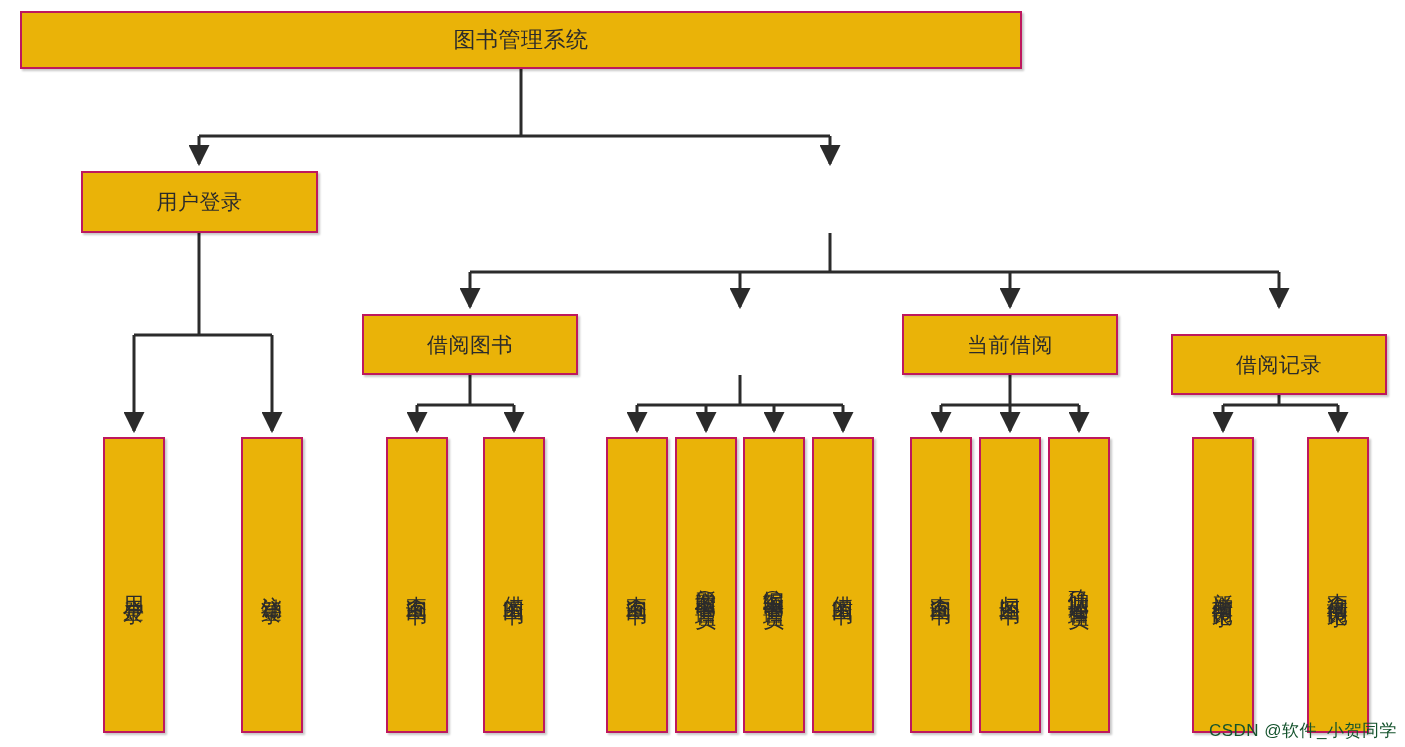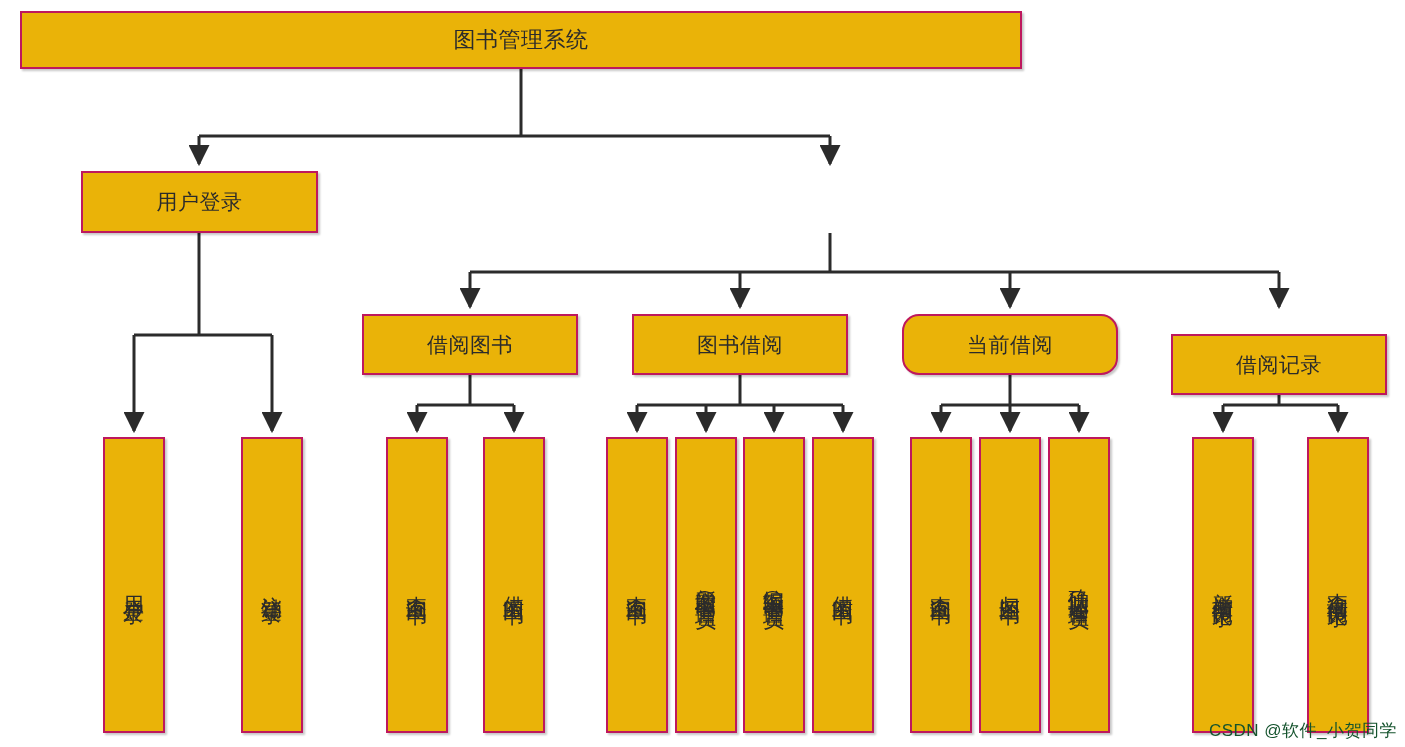--- a/index.html
+++ b/index.html
@@ -136,9 +136,6 @@
   <div class="node" style="left:362px; top:314px; width:216px; height:61px;">
     <span class="label-h">借阅图书</span>
   </div>
-  <div class="node" style="left:632px; top:314px; width:216px; height:61px;">
-    <span class="label-h">图书借阅</span>
-  </div>
   <div class="node" style="left:902px; top:314px; width:216px; height:61px;border-radius:17px;">
     <span class="label-h">当前借阅</span>
   </div>

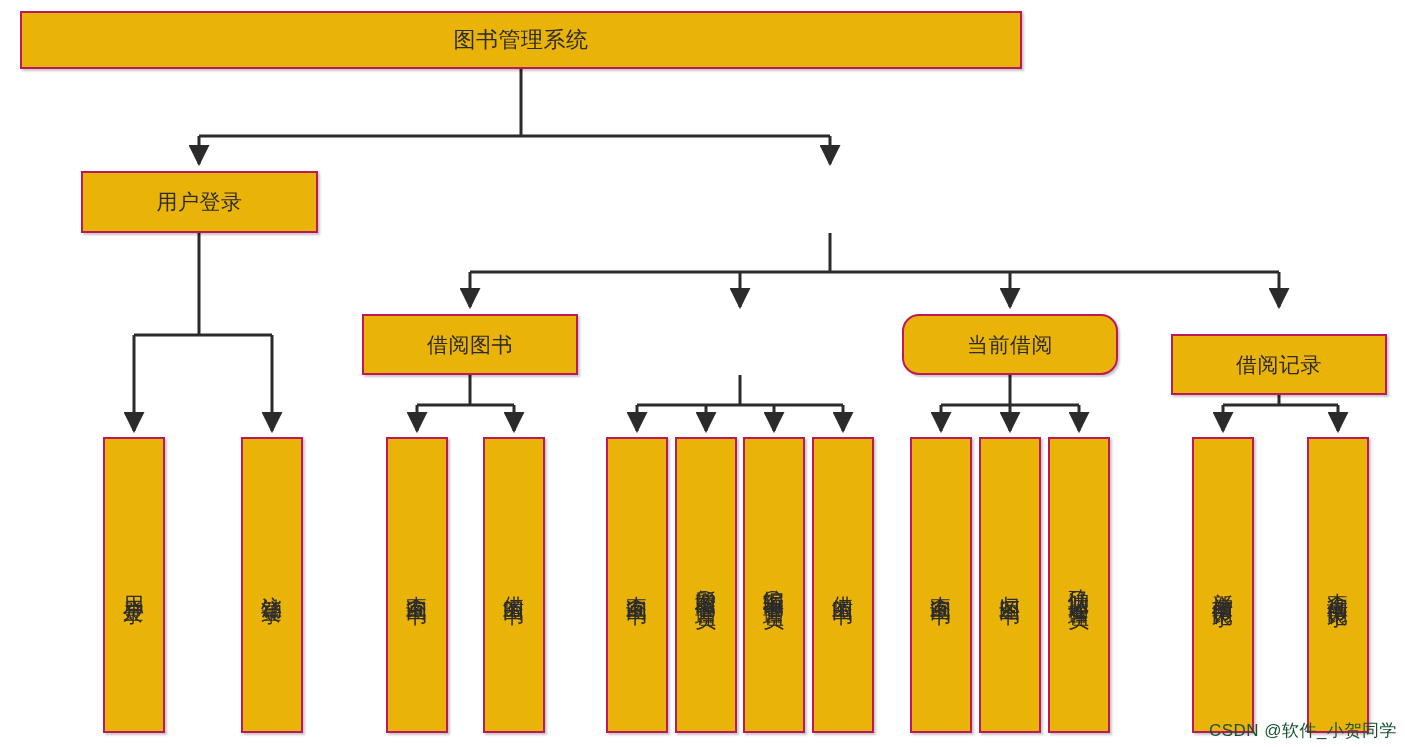--- a/index.html
+++ b/index.html
@@ -136,7 +136,7 @@
   <div class="node" style="left:362px; top:314px; width:216px; height:61px;">
     <span class="label-h">借阅图书</span>
   </div>
-  <div class="node" style="left:902px; top:314px; width:216px; height:61px;border-radius:17px;">
+  <div class="node" style="left:902px; top:314px; width:216px; height:61px;">
     <span class="label-h">当前借阅</span>
   </div>
   <div class="node" style="left:1171px; top:314px; width:216px; height:61px;margin-top:20px;">

